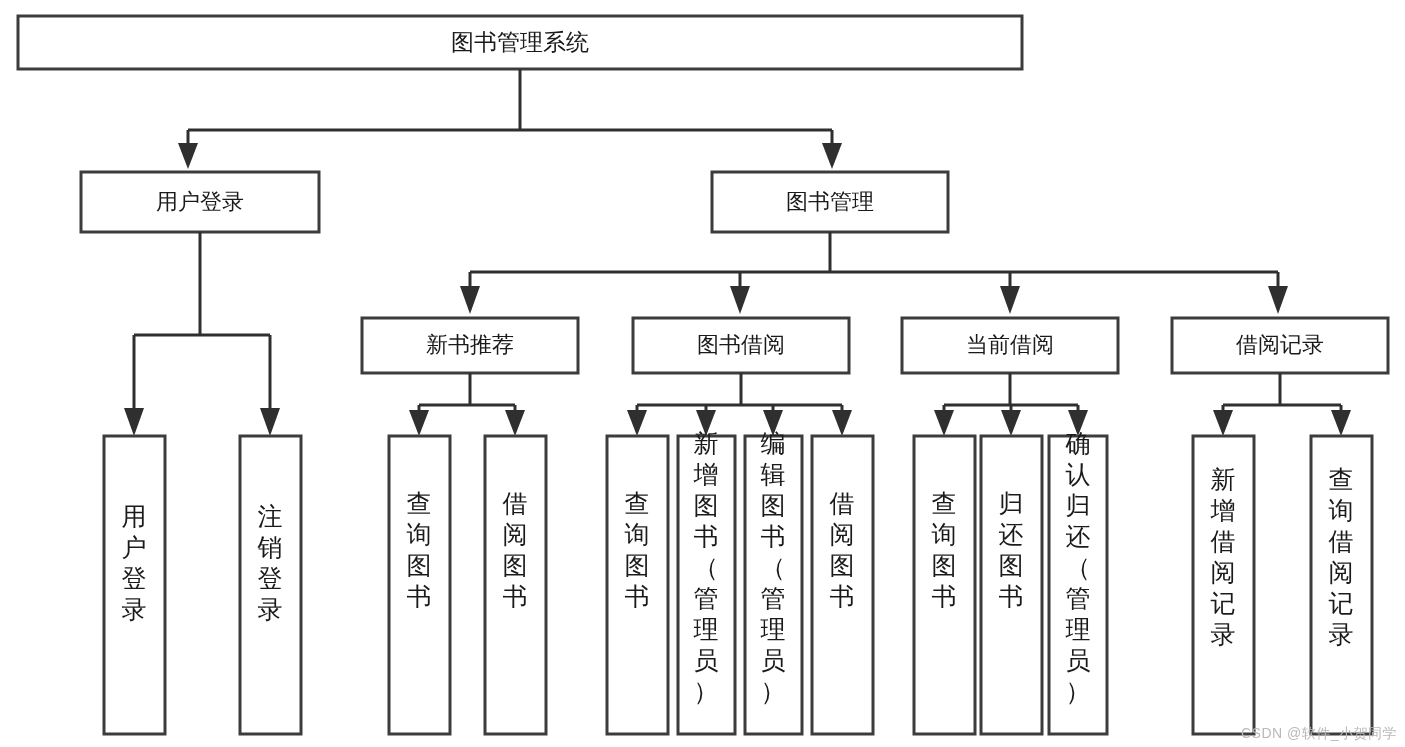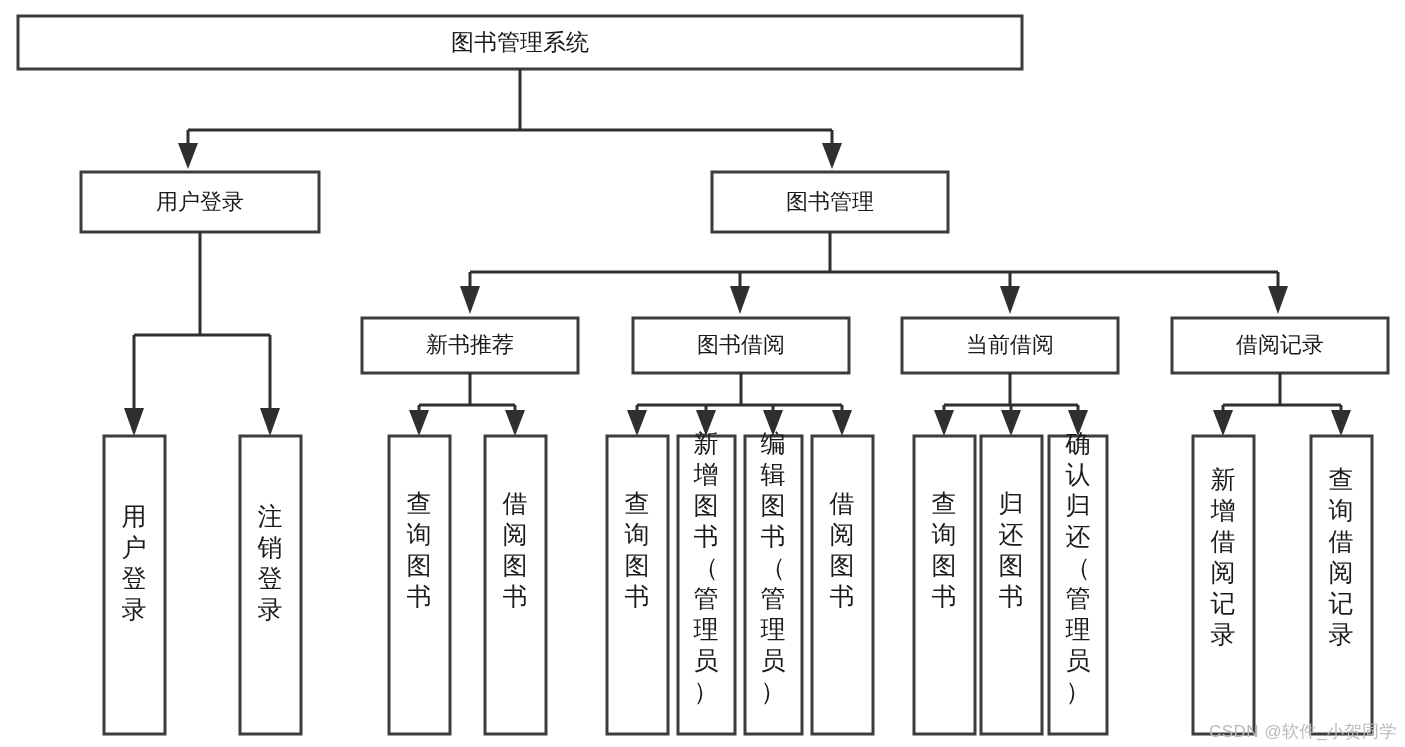--- a/index.html
+++ b/index.html
@@ -31,7 +31,7 @@
   .watermark{
     position:absolute;right:8px;bottom:4px;
     font-family:"Liberation Sans","DejaVu Sans",sans-serif;
-    font-size:17px;color:#b9b9b9;white-space:nowrap;
+    font-size:14px;color:#b9b9b9;white-space:nowrap;
     letter-spacing:0.5px;pointer-events:none;
   }
 </style>

